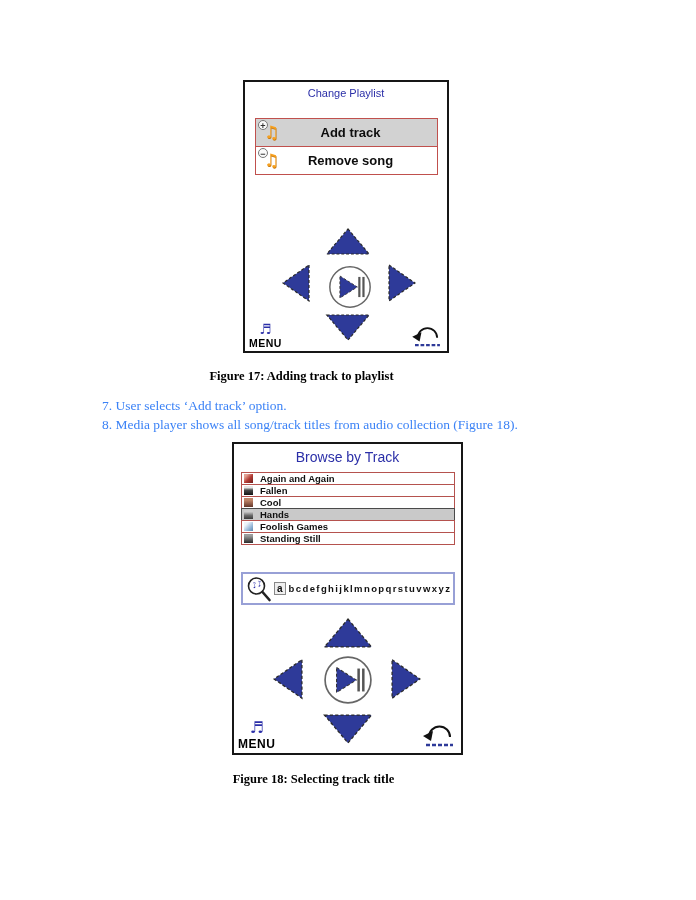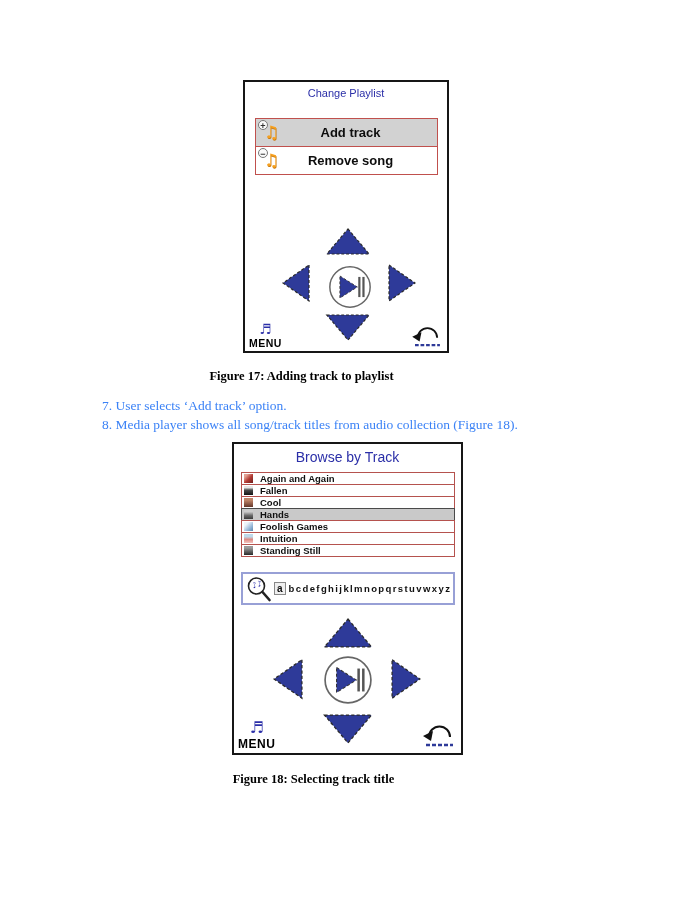--- a/index.html
+++ b/index.html
@@ -170,10 +170,6 @@
         <span class="track-title">Foolish Games</span>
       </div>
       <div class="track-row">
-        <span class="art" style="background:linear-gradient(180deg,#bed9ea 30%,#de8b85 60%,#f2c4bf)"></span>
-        <span class="track-title">Intuition</span>
-      </div>
-      <div class="track-row">
         <span class="art" style="background:linear-gradient(180deg,#9c9c9c 20%,#2a2a2a)"></span>
         <span class="track-title">Standing Still</span>
       </div>

